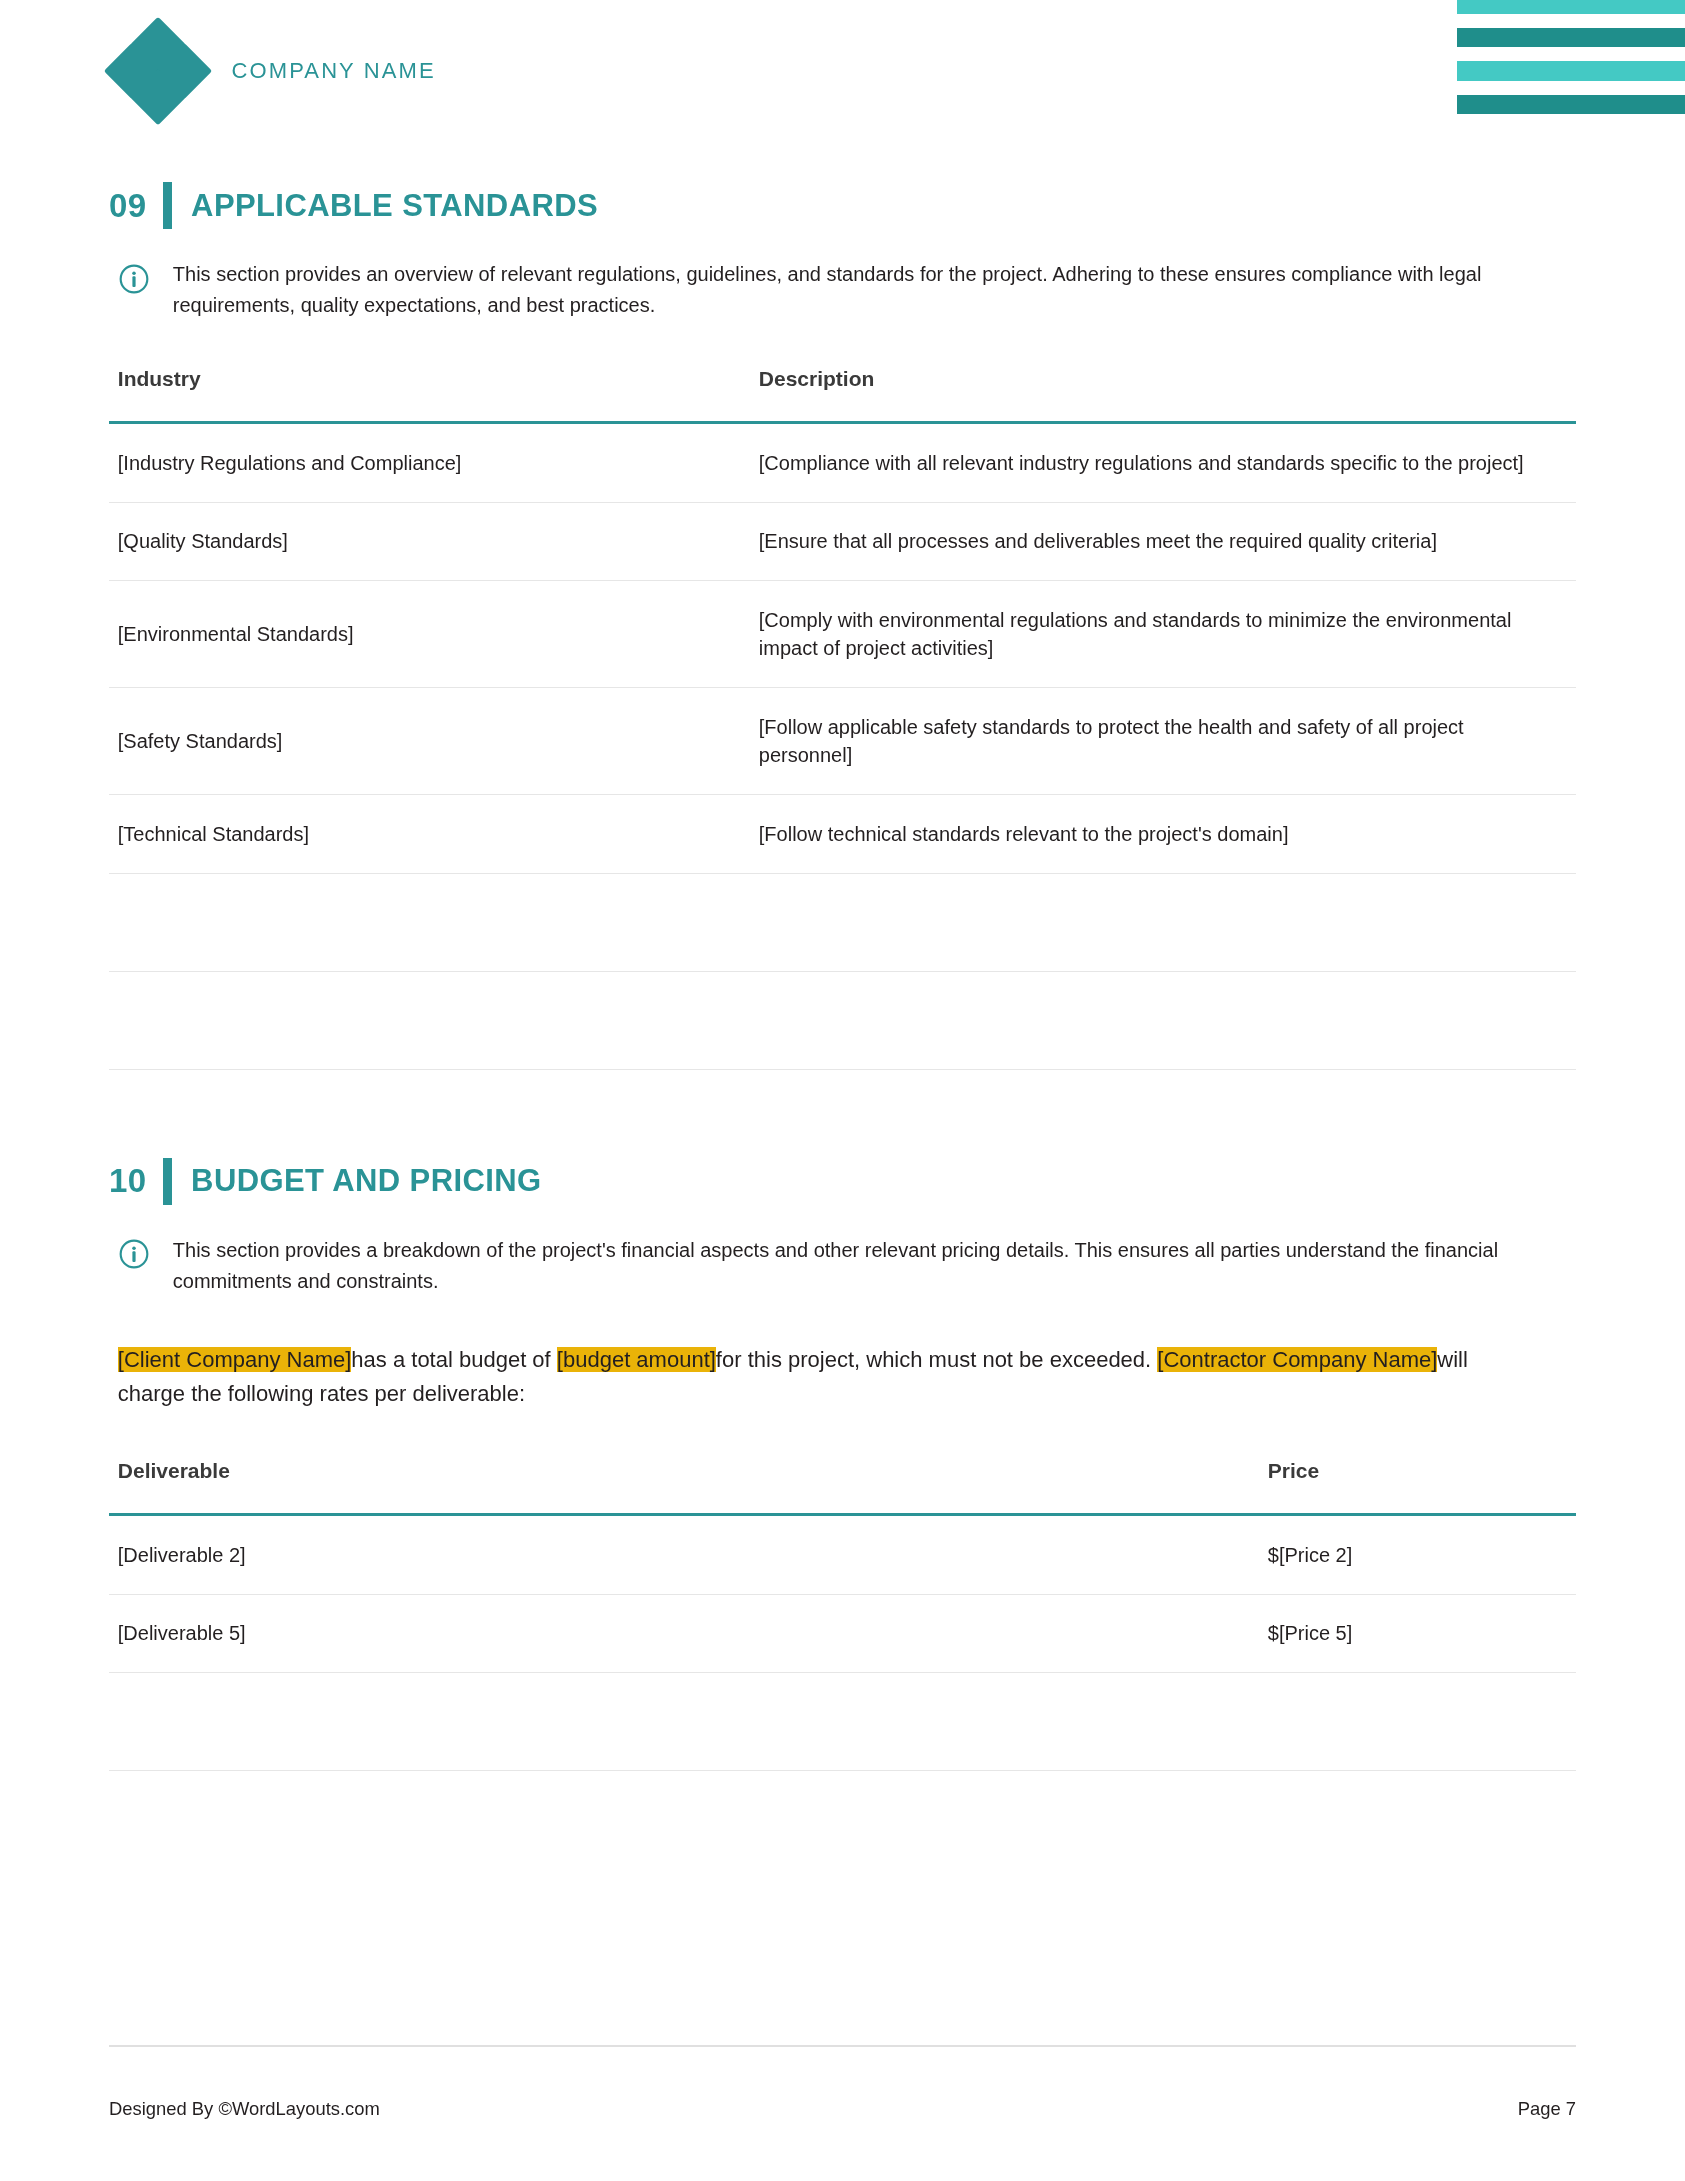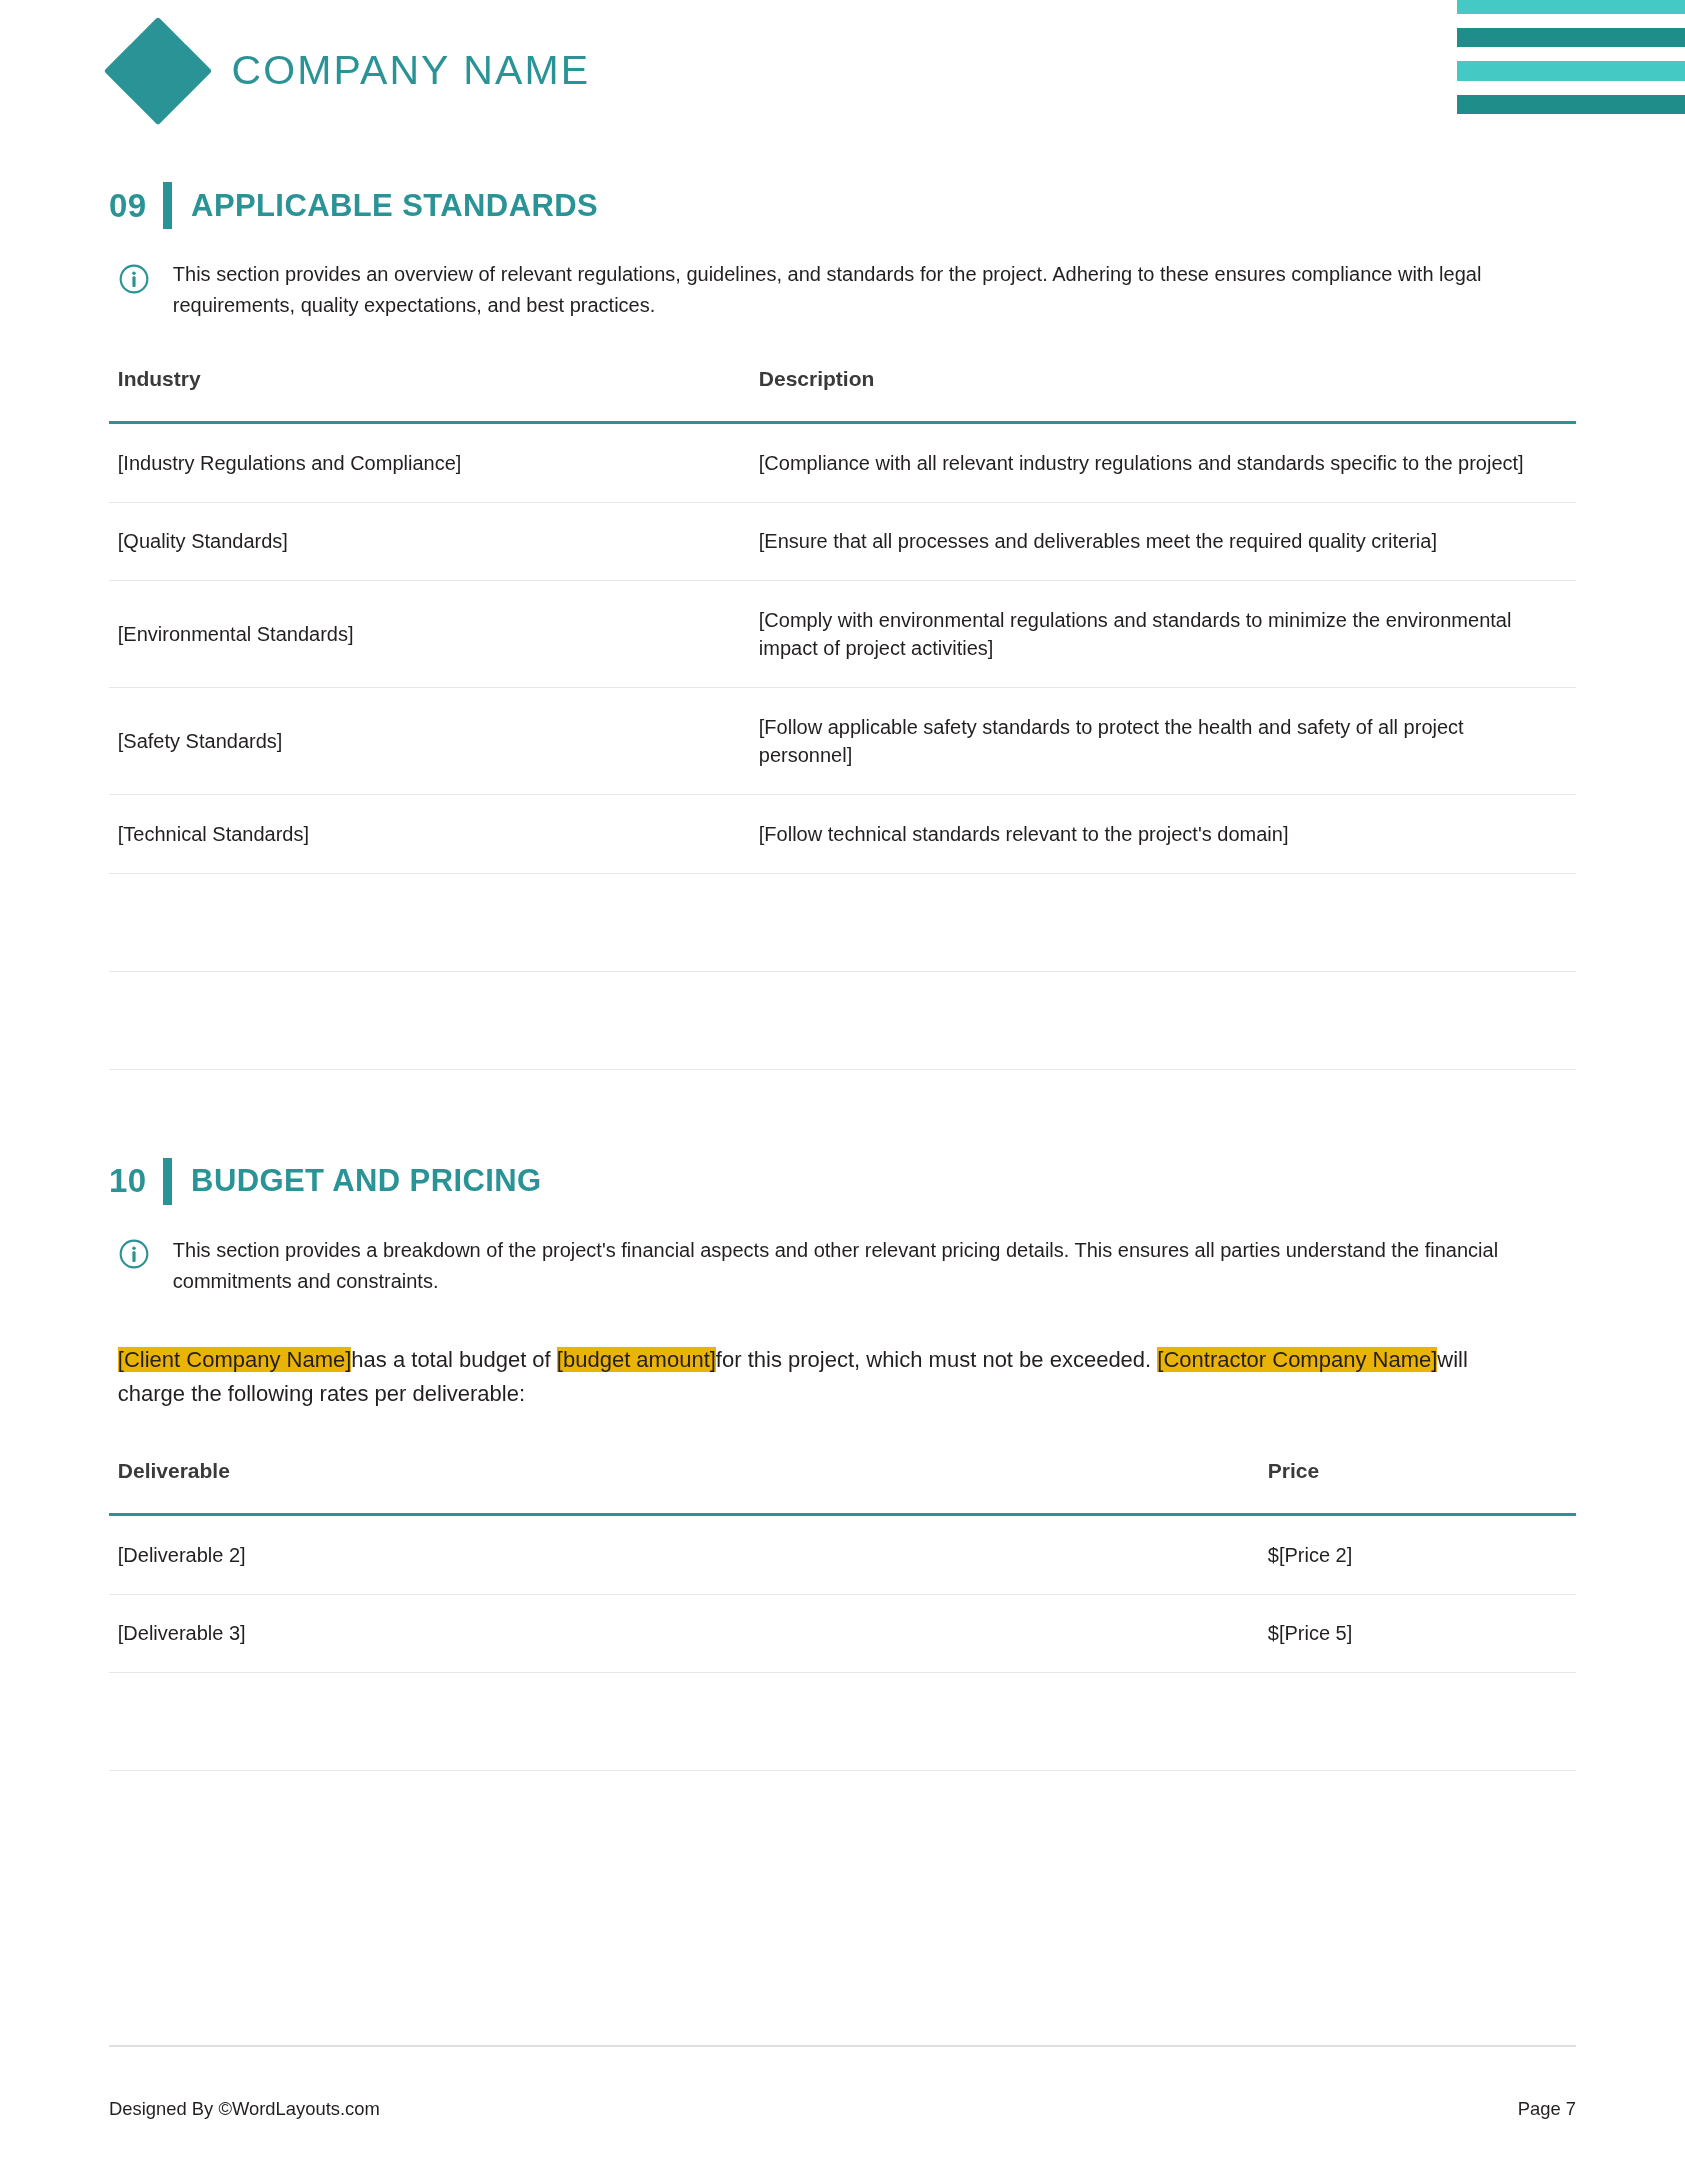--- a/index.html
+++ b/index.html
@@ -58,7 +58,7 @@
   .logo-mark .dia.bottom { left: 29px; top: 54px; }
 
   .company-name {
-    font-size: 41px;
+    font-size: 22px;
     letter-spacing: 2.1px;
     color: #2a9396;
     font-weight: 400;

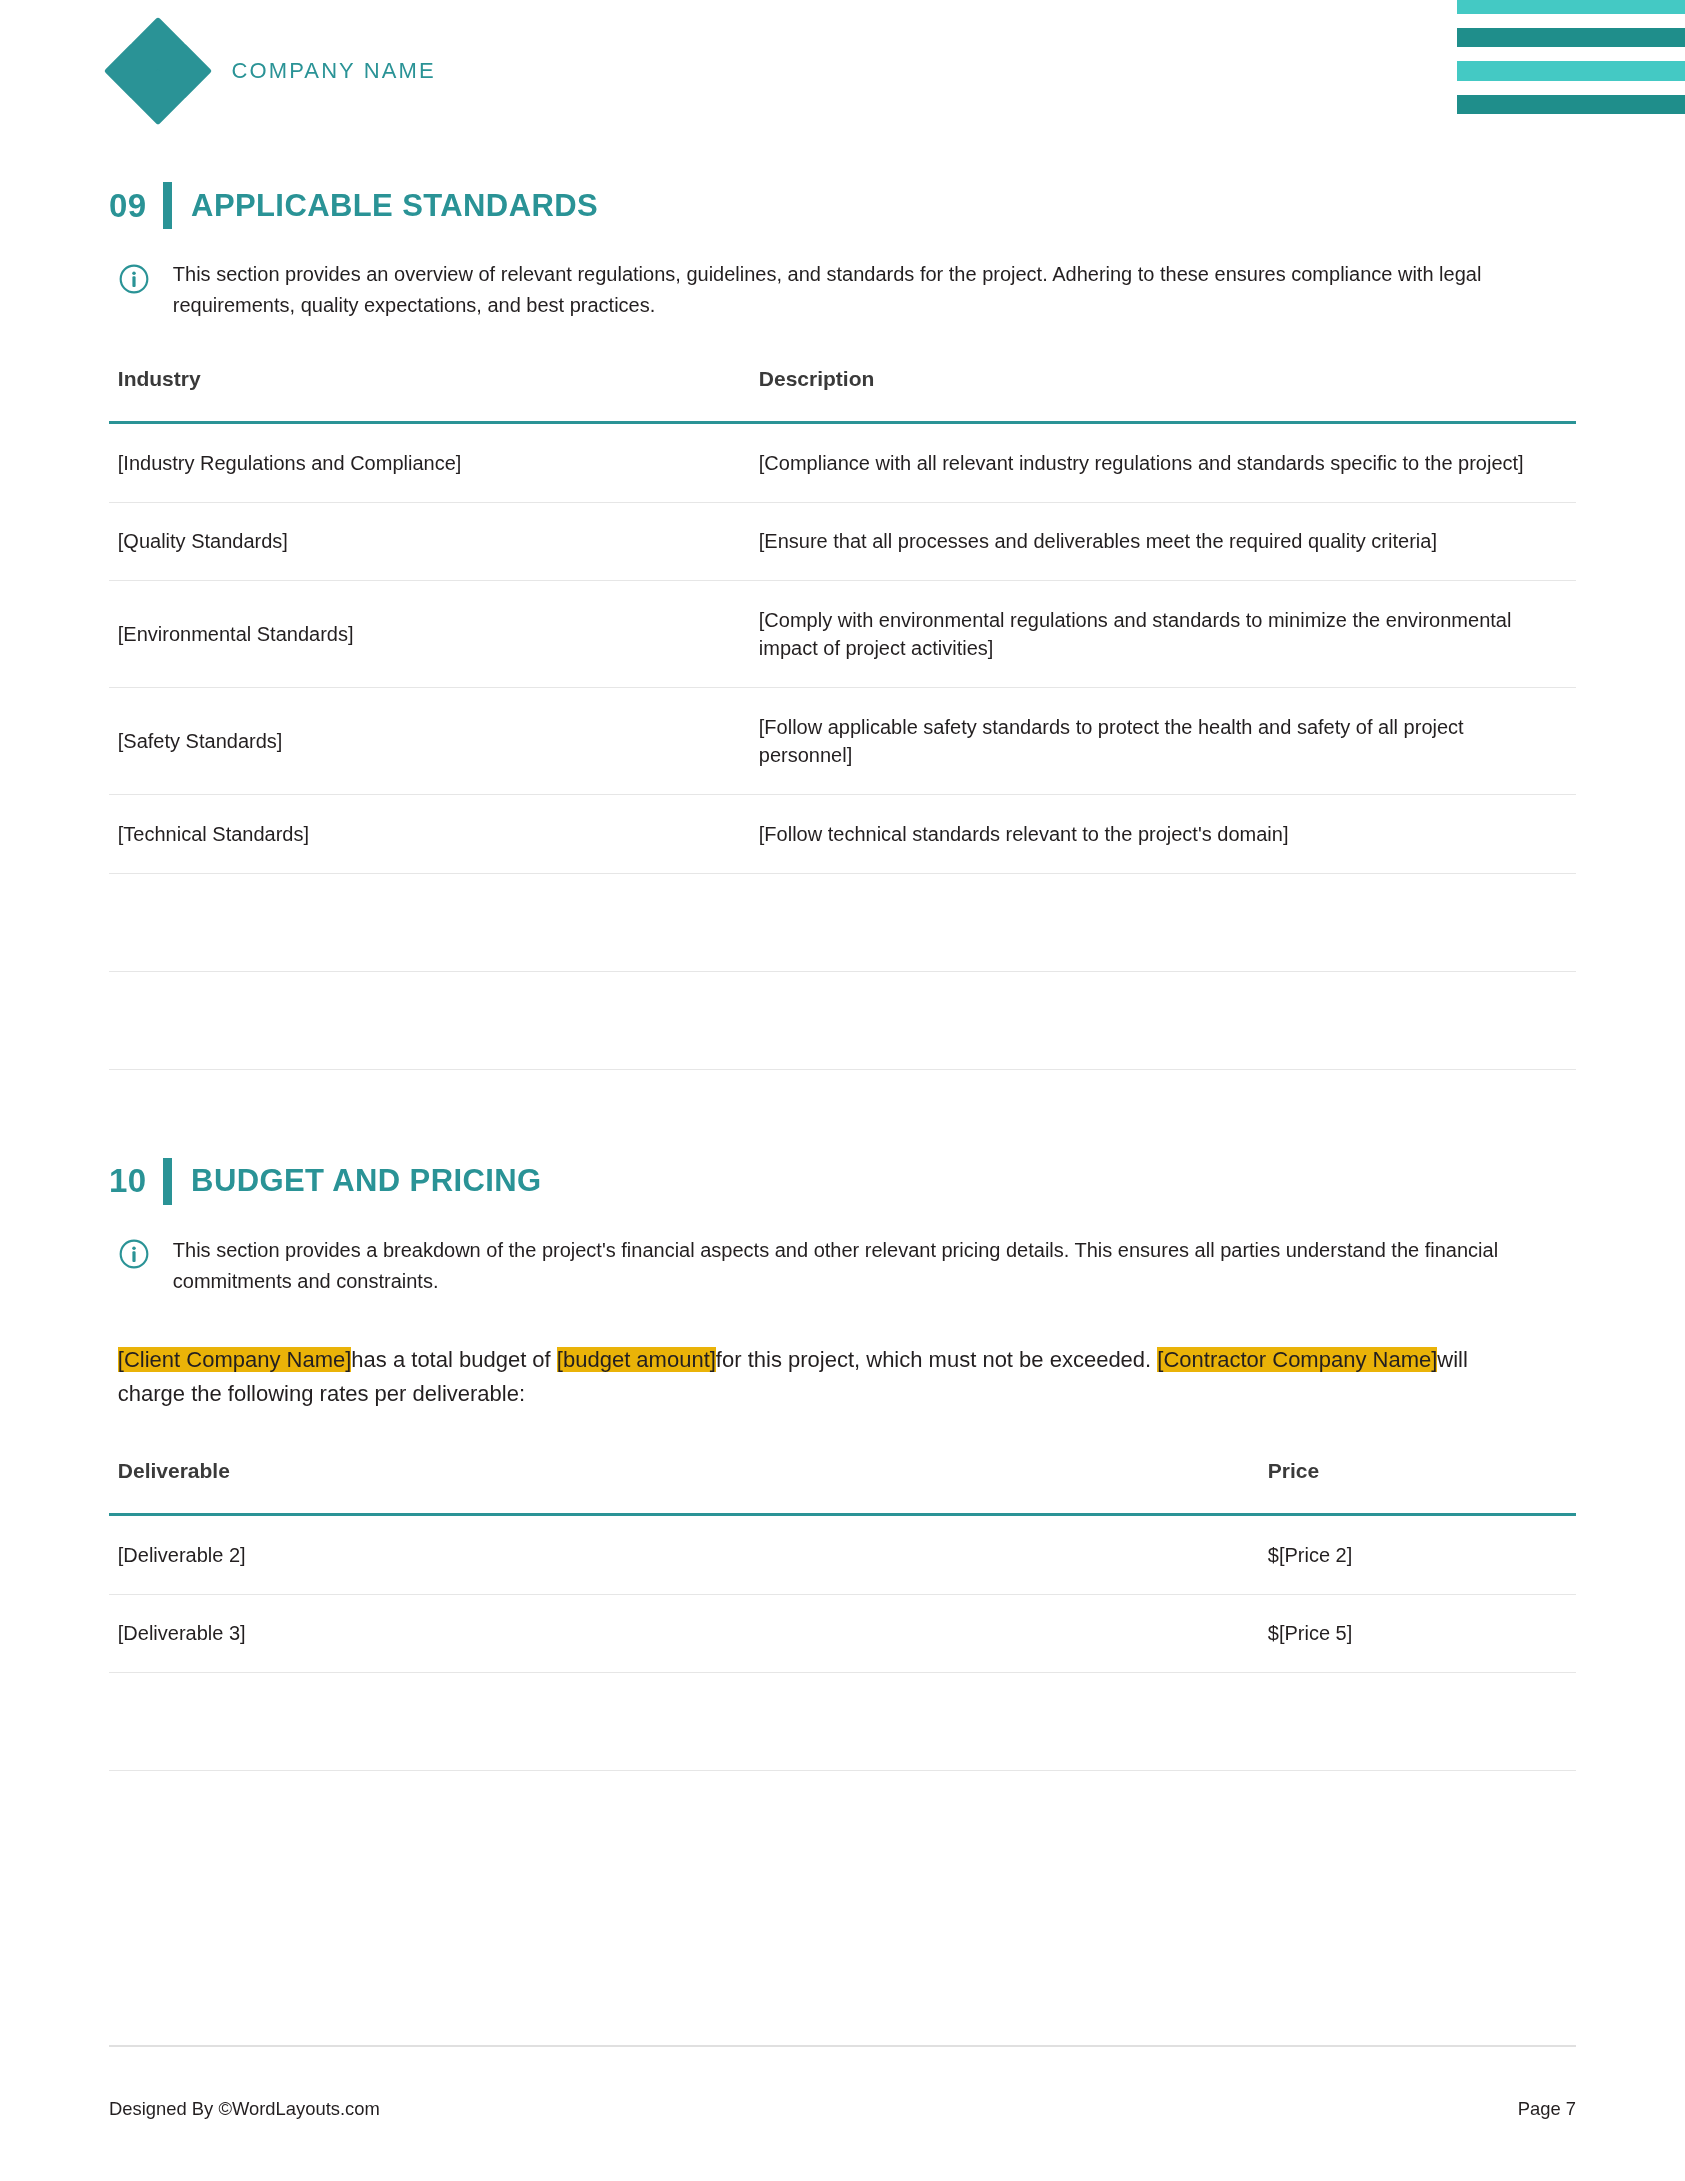--- a/index.html
+++ b/index.html
@@ -340,7 +340,7 @@
             <td>$[Price 2]</td>
           </tr>
           <tr>
-            <td>[Deliverable 3]</td>
+            <td>[Deliverable 5]</td>
             <td>$[Price 5]</td>
           </tr>
           <tr class="blank">

